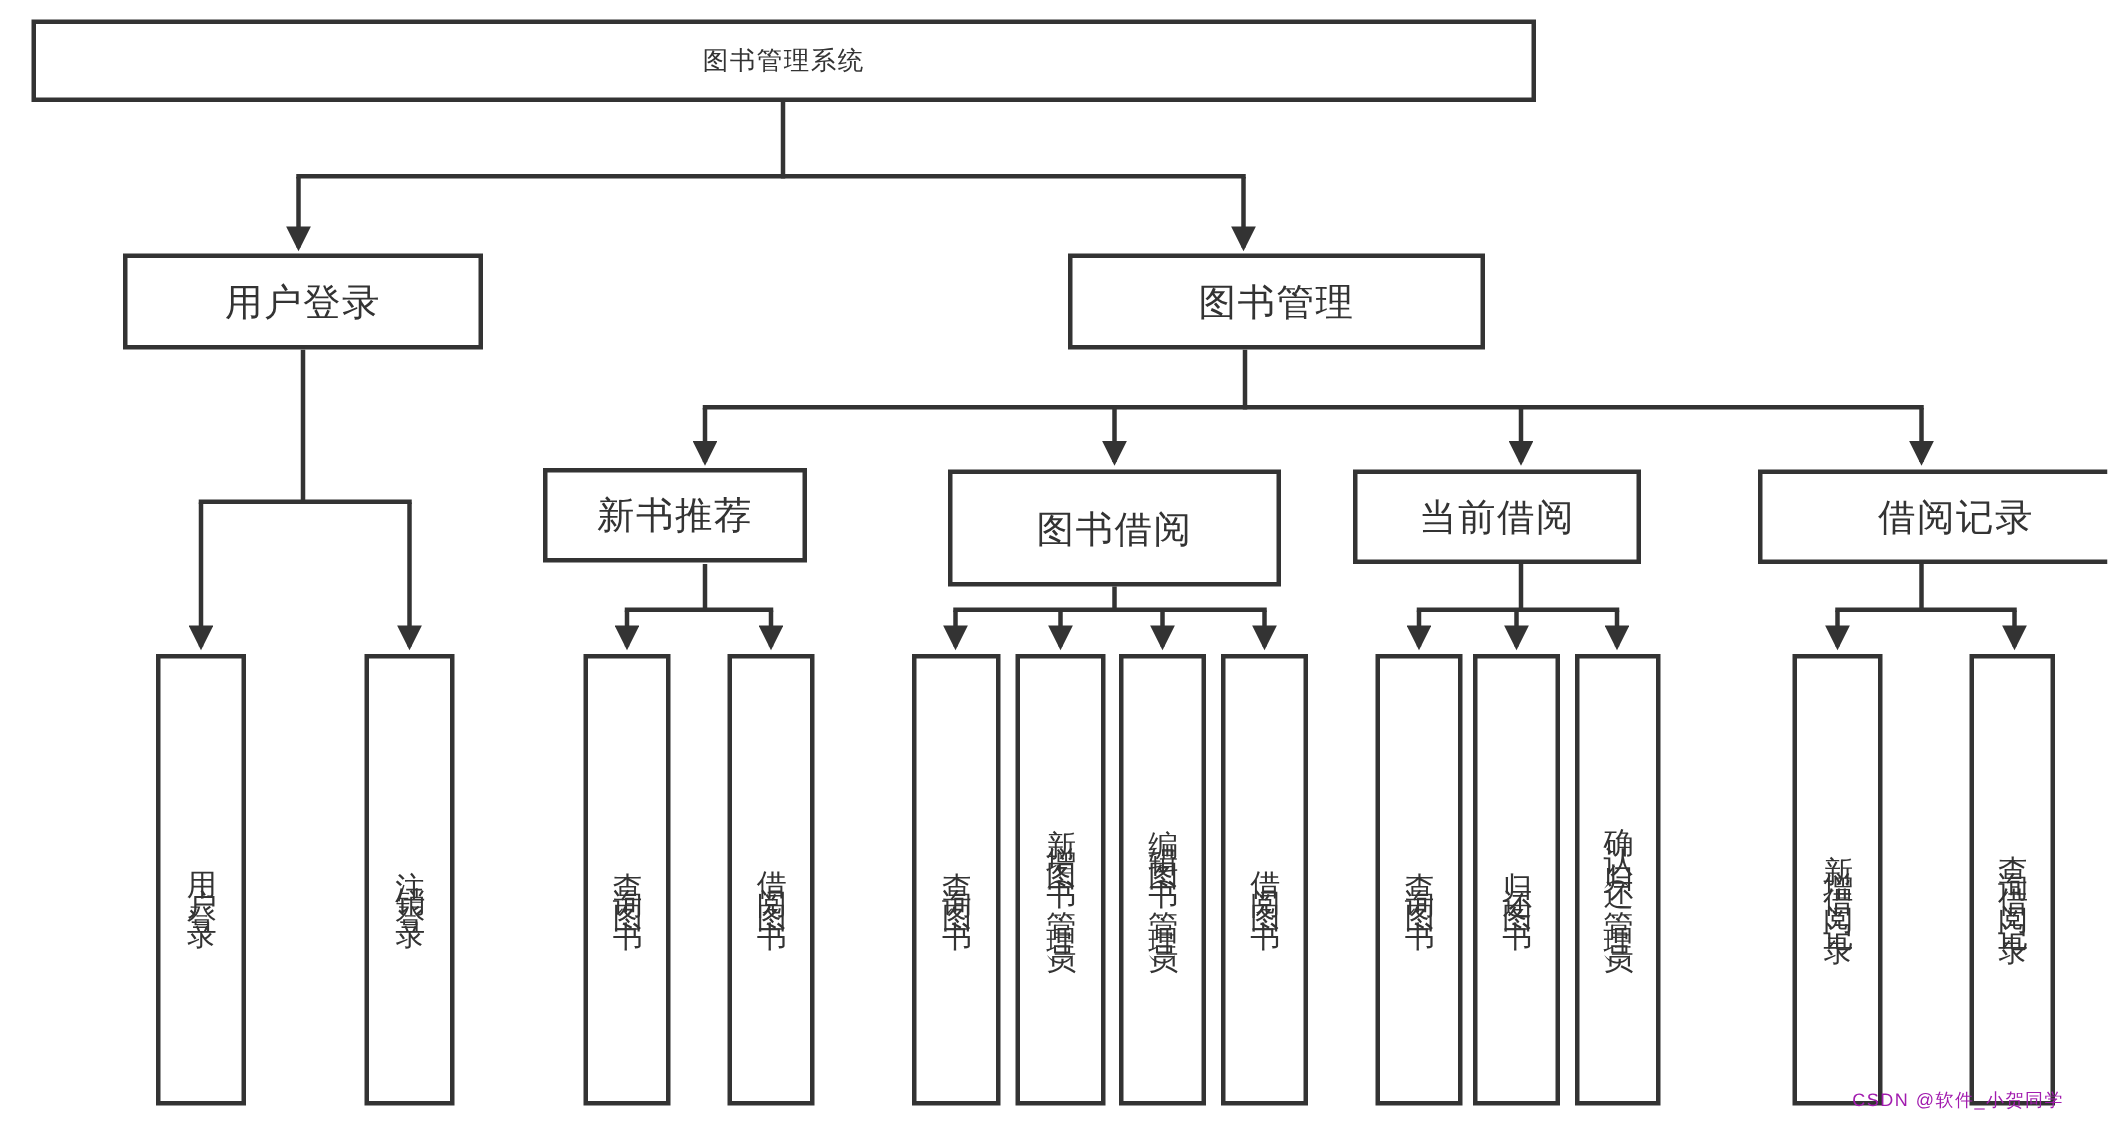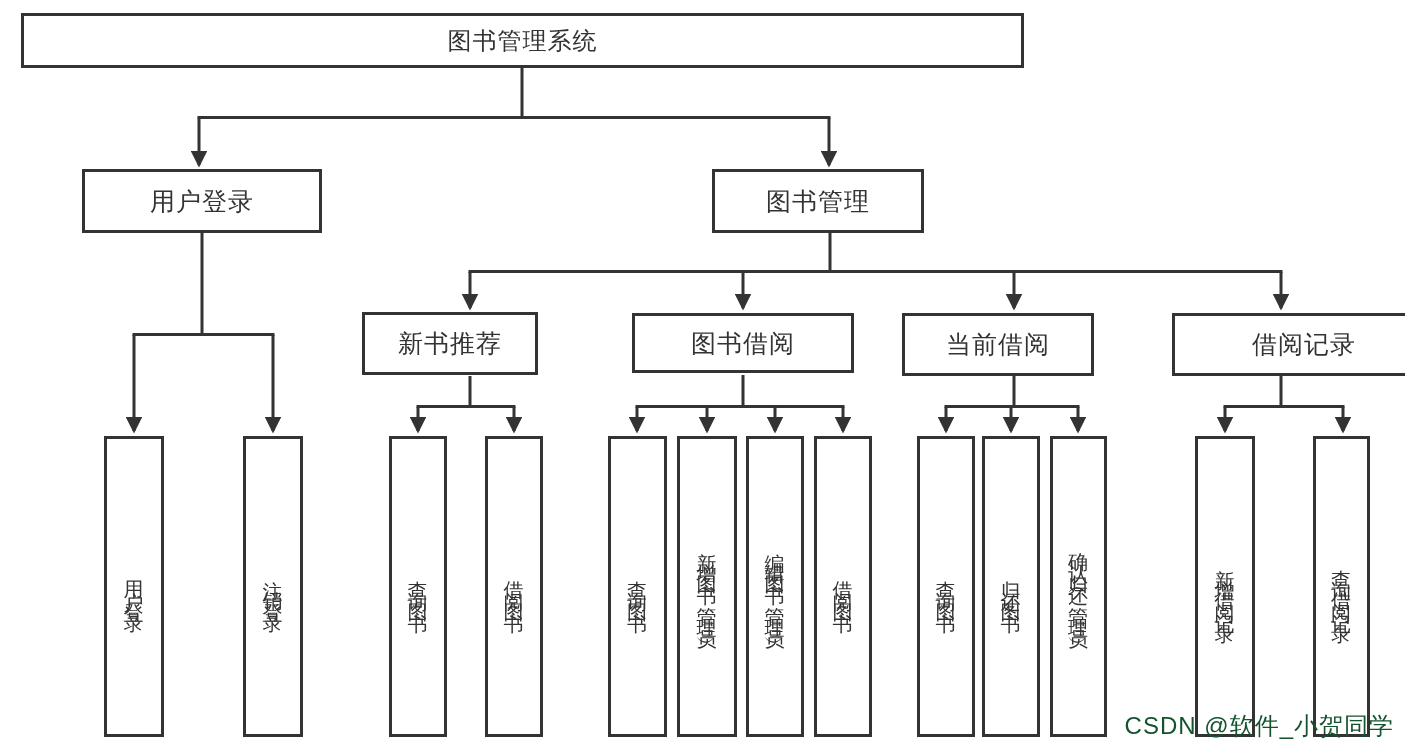--- a/index.html
+++ b/index.html
@@ -23,7 +23,7 @@
     text-align:center;
   }
   .h{font-size:25px;letter-spacing:1px;white-space:nowrap;}
-  .root{font-size:24px;}
+  .root{font-size:17px;}
   .v{
     writing-mode:vertical-lr;
     text-orientation:mixed;

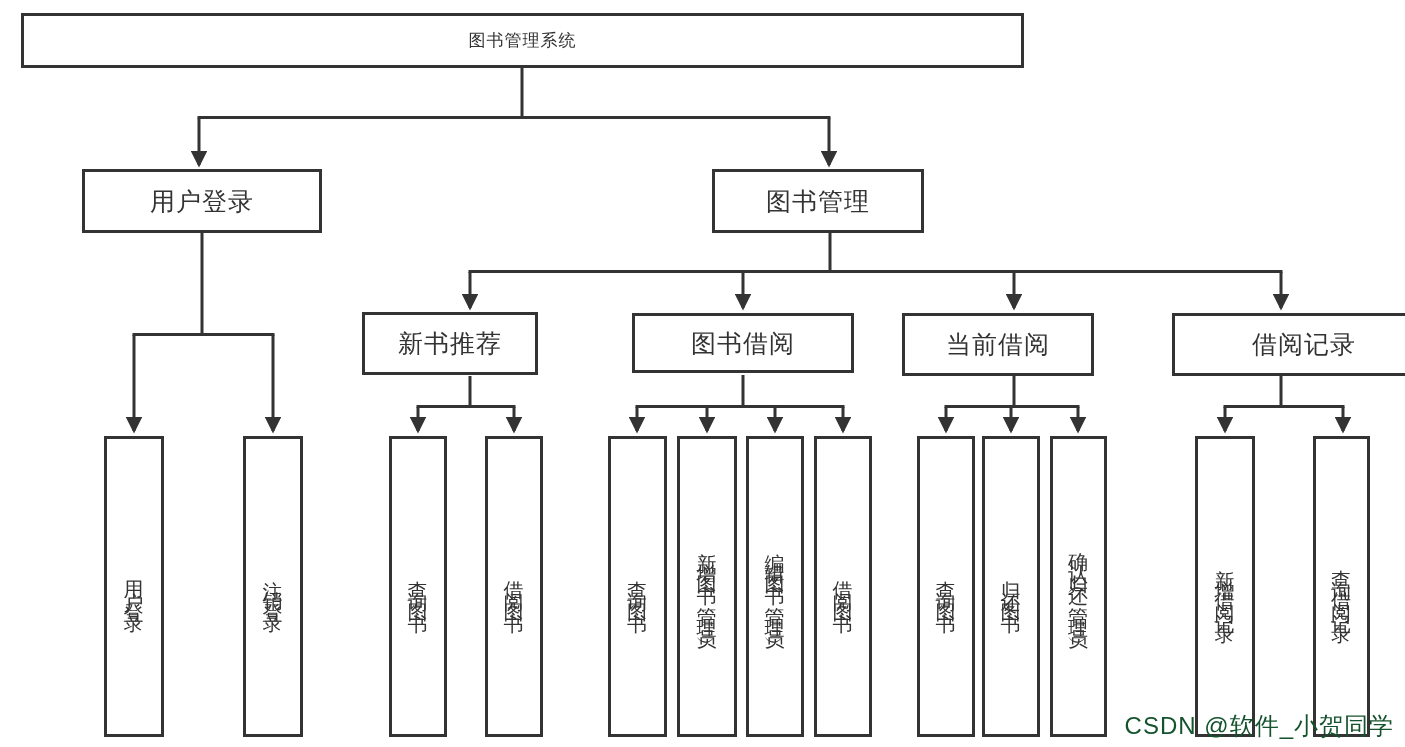--- a/index.html
+++ b/index.html
@@ -100,7 +100,7 @@
   <div class="node h root" style="left:21px;top:13px;width:1003px;height:55px">图书管理系统</div>
 
   <div class="node h" style="left:82px;top:169px;width:240px;height:64px">用户登录</div>
-  <div class="node h" style="left:712px;top:169px;width:212px;height:64px">图书管理</div>
+  <div class="node h" style="left:712px;top:169px;width:278px;height:64px">图书管理</div>
 
   <div class="node h" style="left:362px;top:312px;width:176px;height:63px">新书推荐</div>
   <div class="node h" style="left:632px;top:313px;width:222px;height:60px">图书借阅</div>

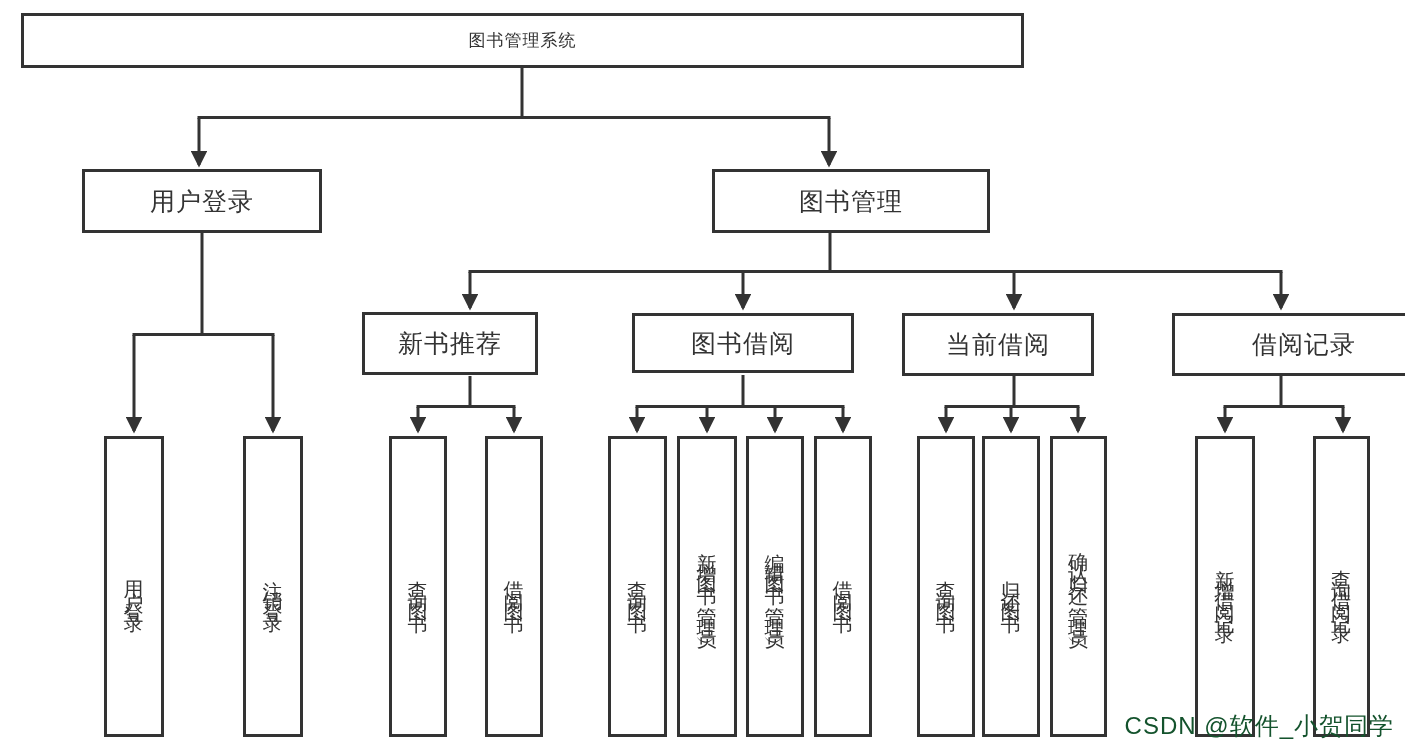--- a/index.html
+++ b/index.html
@@ -103,7 +103,7 @@
   <div class="node h" style="left:712px;top:169px;width:278px;height:64px">图书管理</div>
 
   <div class="node h" style="left:362px;top:312px;width:176px;height:63px">新书推荐</div>
-  <div class="node h" style="left:632px;top:313px;width:222px;height:60px">图书借阅</div>
+  <div class="node h" style="left:632px;top:313px;width:222px;height:78px">图书借阅</div>
   <div class="node h" style="left:902px;top:313px;width:192px;height:63px">当前借阅</div>
   <div class="node h" style="left:1172px;top:313px;width:264px;height:63px">借阅记录</div>
 

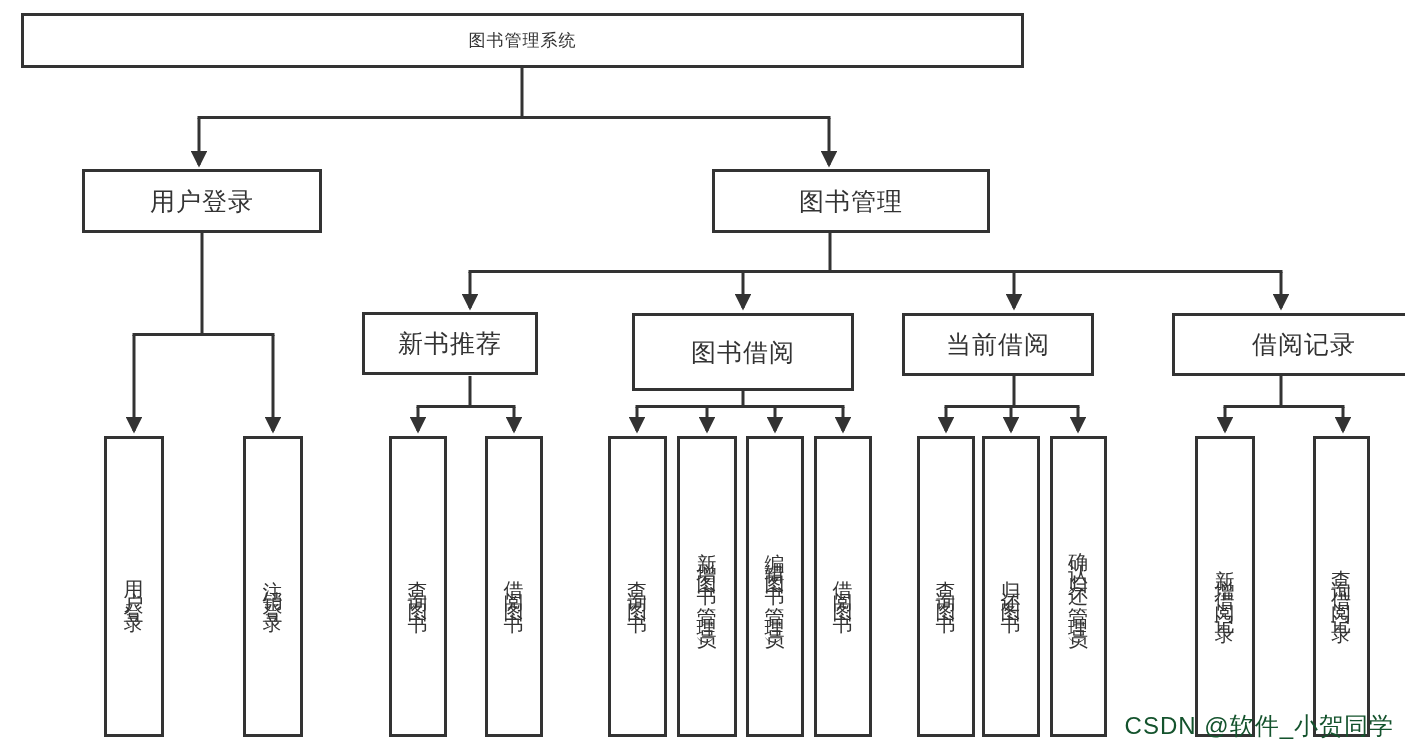--- a/index.html
+++ b/index.html
@@ -33,10 +33,10 @@
   }
   .watermark{
     position:absolute;
-    right:11px;
+    right:29px;
     bottom:5px;
-    font-size:24px;
-    color:#14532d;
+    font-size:12px;
+    color:#a21caf;
     letter-spacing:1px;
     z-index:5;
     white-space:nowrap;

